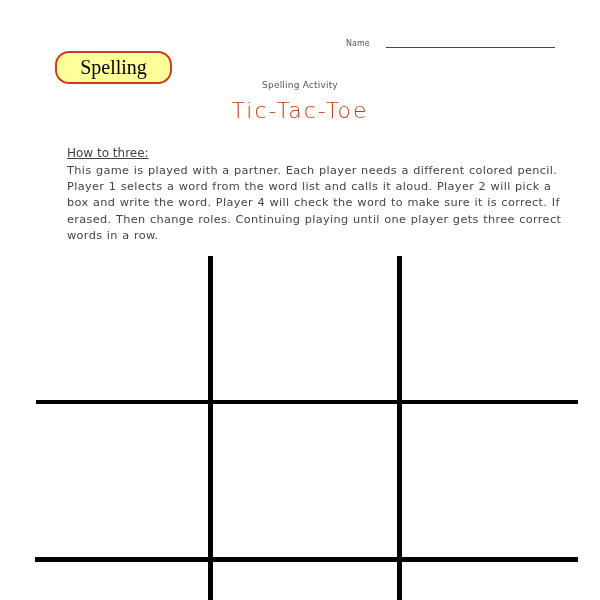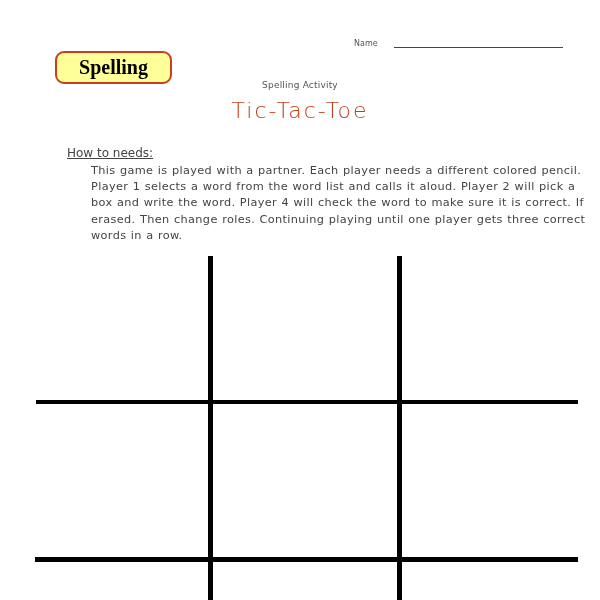--- a/index.html
+++ b/index.html
@@ -34,7 +34,7 @@
     }
     .name-row {
       position: absolute;
-      left: 354px;
+      left: 346px;
       top: 39px;
       display: flex;
       align-items: flex-end;

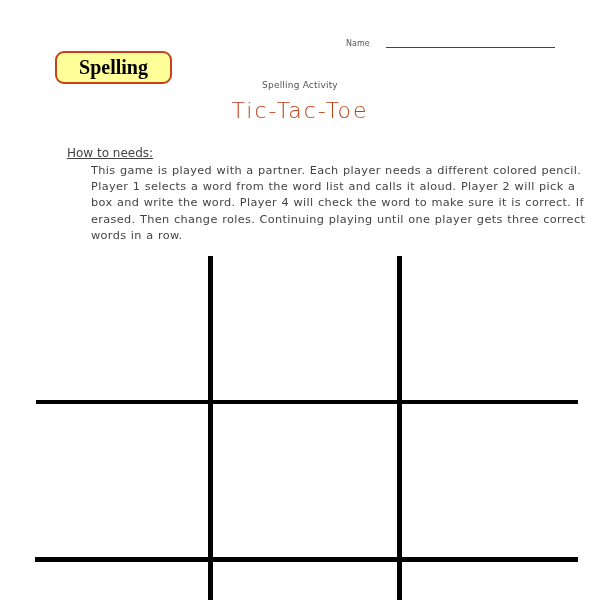--- a/index.html
+++ b/index.html
@@ -22,7 +22,7 @@
       height: 29px;
       background: #ffff99;
       border: 2px solid #c8401a;
-      border-radius: 9px;
+      border-radius: 14px;
       display: flex;
       align-items: center;
       justify-content: center;
@@ -30,7 +30,6 @@
       font-size: 20px;
       color: #000;
       box-sizing: content-box;
-      font-weight: bold;
     }
     .name-row {
       position: absolute;

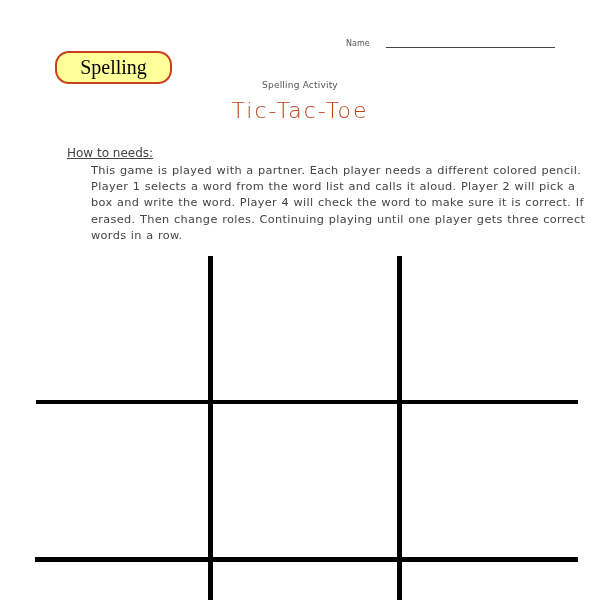--- a/index.html
+++ b/index.html
@@ -122,7 +122,7 @@
 <div class="subtitle">Spelling Activity</div>
 <div class="title">Tic-Tac-Toe</div>
 
-<div class="howto">How to needs:</div>
+<div class="howto">How to three:</div>
 <div class="instructions">
   <span class="ln">This game is played with a partner.  Each player needs a different colored pencil.</span>
   <span class="ln">Player 1 selects a word from the word list and calls it aloud.  Player 2 will pick a</span>

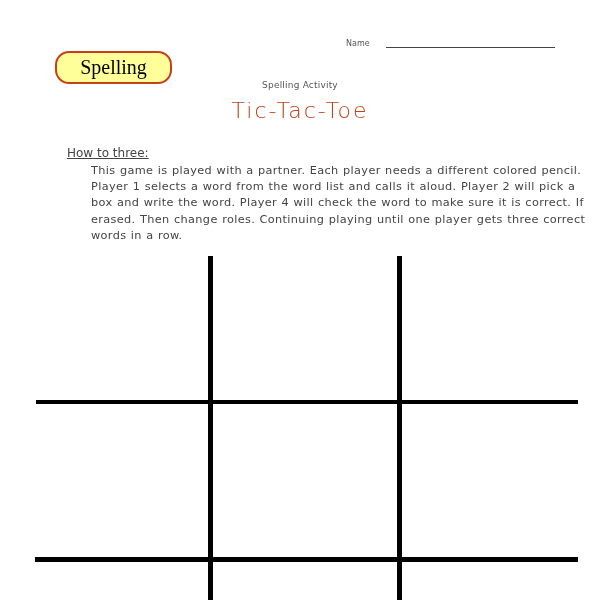--- a/index.html
+++ b/index.html
@@ -94,7 +94,6 @@
     .instructions .ln {
       display: block;
       white-space: nowrap;
-      margin-left: 24px;
     }
     .grid-line {
       position: absolute;

